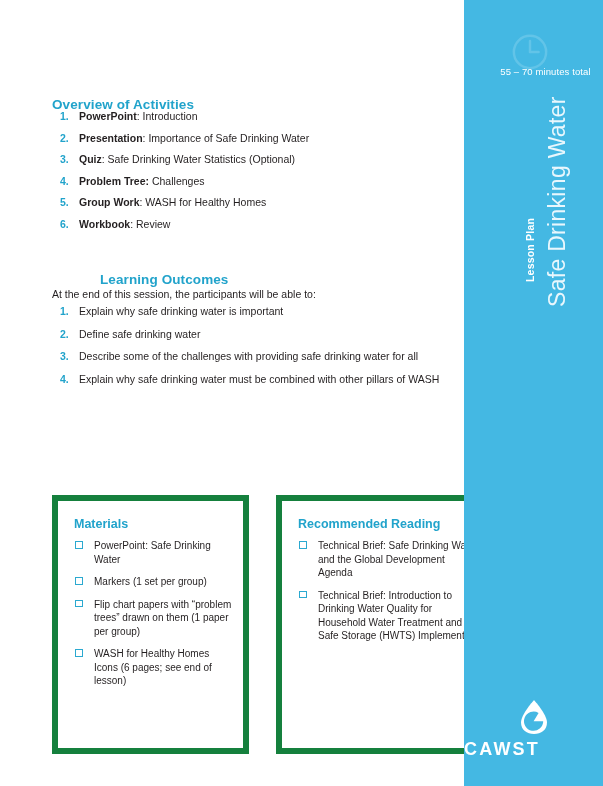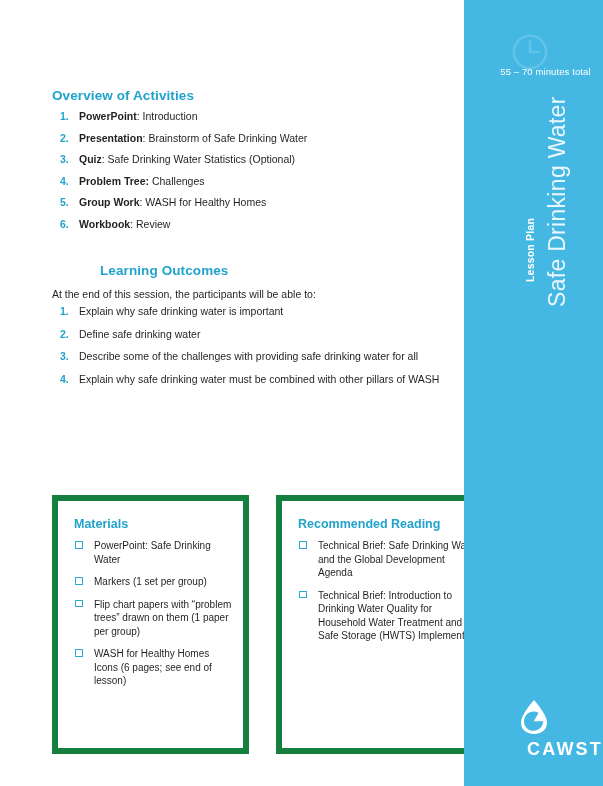--- a/index.html
+++ b/index.html
@@ -117,6 +117,7 @@
     font-size: 13.5px;
     font-weight: bold;
     letter-spacing: 0.1px;
+    margin-top: 9px;
   }
   #heading-overview { top: 88px; }
   #heading-outcomes { top: 263px; padding-left: 48px; }

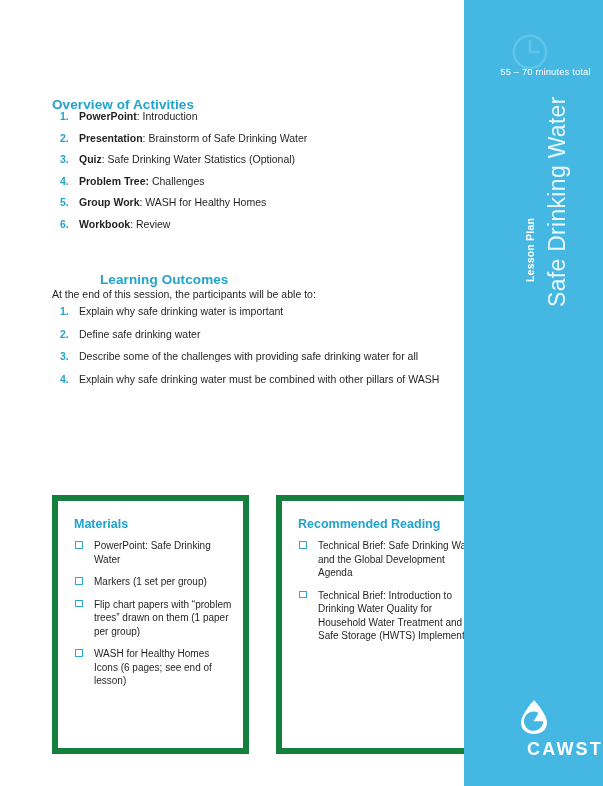--- a/index.html
+++ b/index.html
@@ -229,7 +229,7 @@
 
     <ol class="numbered" id="list-activities">
         <li><span class="num">1.</span><span class="bold">PowerPoint</span><span>: Introduction</span></li>
-        <li><span class="num">2.</span><span class="bold">Presentation</span><span>: Brainstorm of Safe Drinking Water</span></li>
+        <li><span class="num">2.</span><span class="bold">Presentation</span><span>: Importance of Safe Drinking Water</span></li>
         <li><span class="num">3.</span><span class="bold">Quiz</span><span>: Safe Drinking Water Statistics (Optional)</span></li>
         <li><span class="num">4.</span><span class="bold">Problem Tree:</span><span> Challenges</span></li>
         <li><span class="num">5.</span><span class="bold">Group Work</span><span>: WASH for Healthy Homes</span></li>

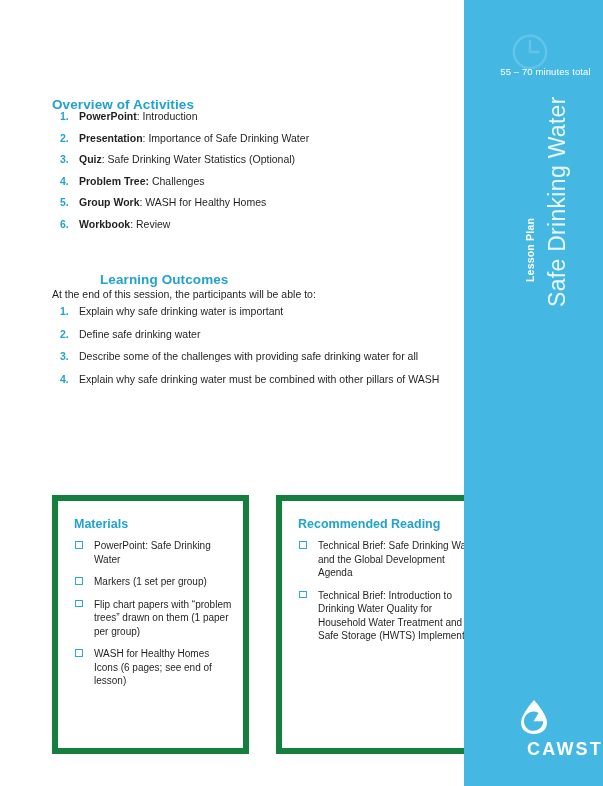--- a/index.html
+++ b/index.html
@@ -86,7 +86,7 @@
     left: 0;
     bottom: 26px;
     width: 139px;
-    text-align: right;
+    text-align: left;
   }
   .logo-drop {
     display: block;

